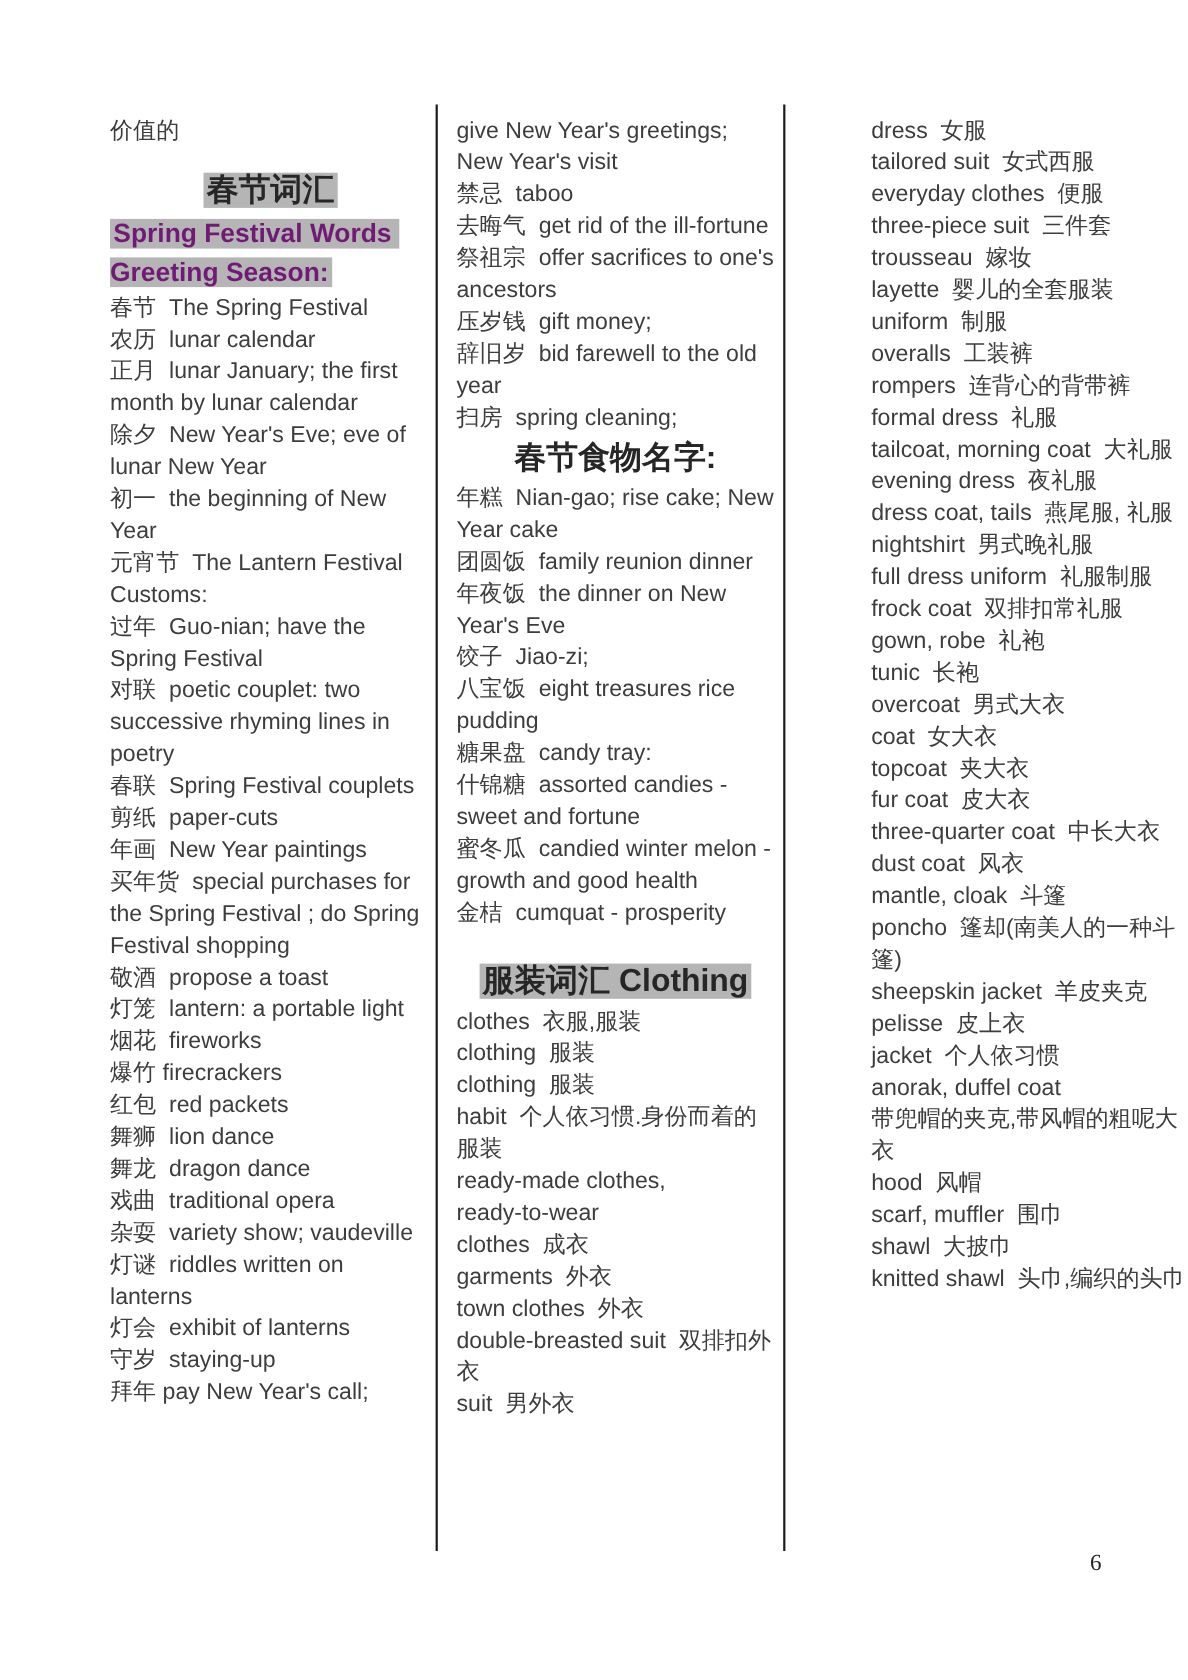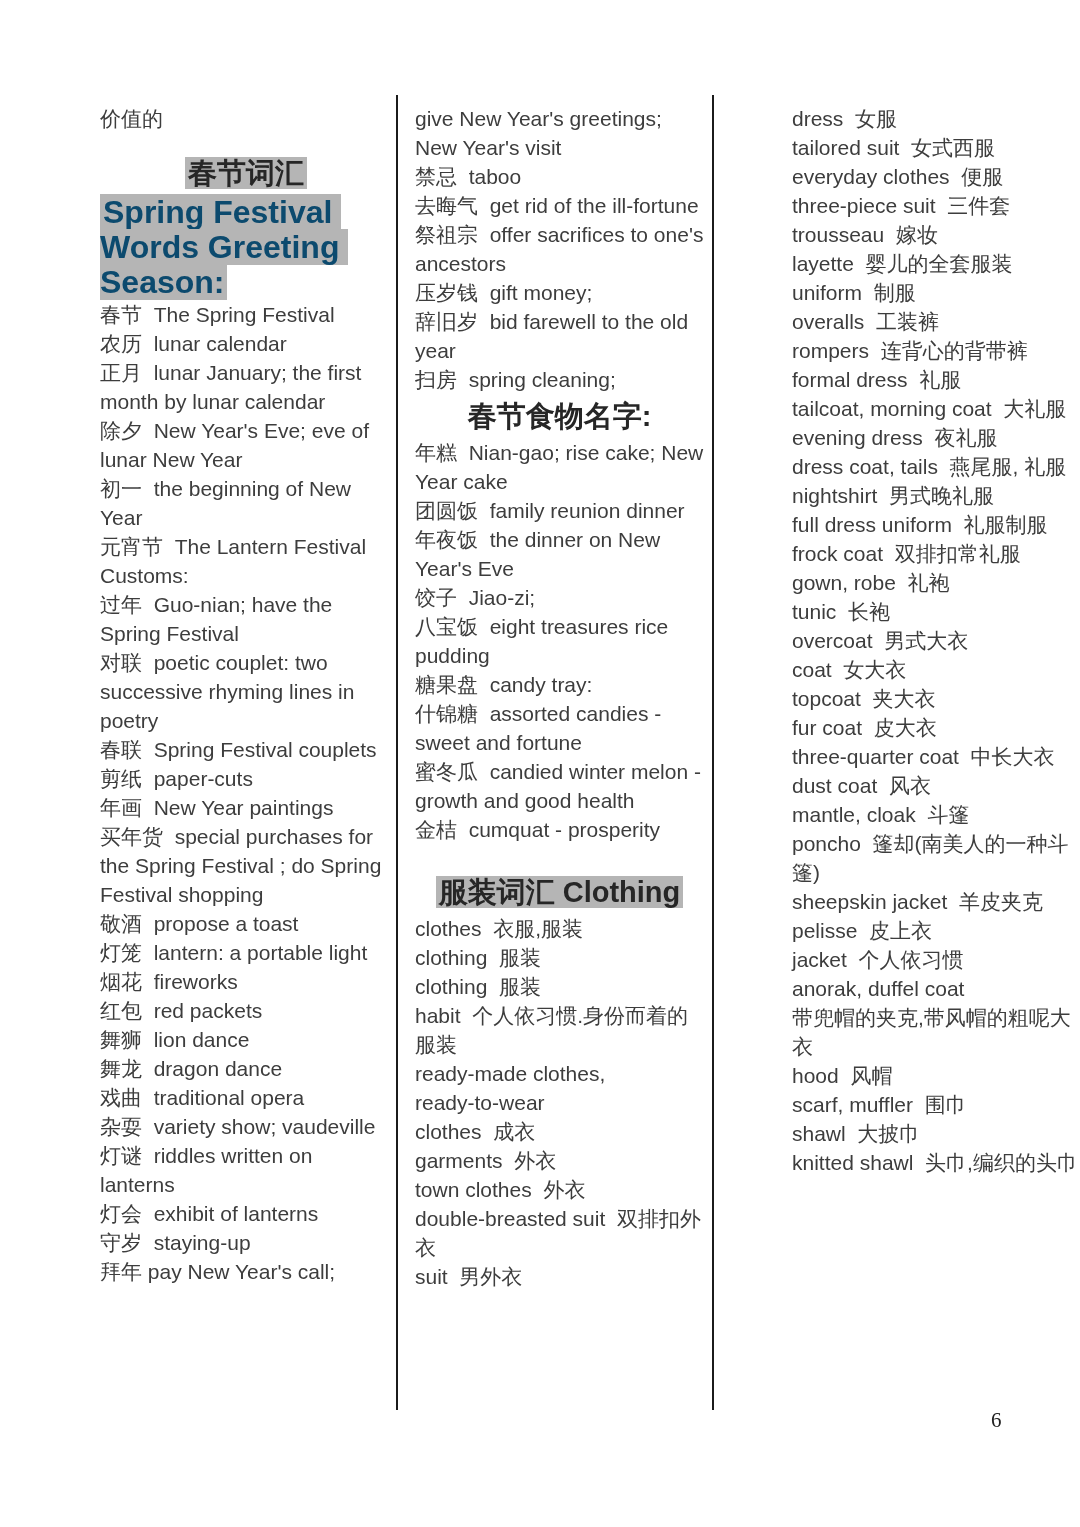--- a/index.html
+++ b/index.html
@@ -33,8 +33,8 @@
     color:#262626; margin:1px 0;
   }
   .h2 {
-    font-size:32px; line-height:35px;
-    font-weight:700; color:#0c4a6e;
+    font-size:24px; line-height:35px;
+    font-weight:700; color:#701a75;
     white-space:pre-wrap;
   }
   .hl { background:#b5b5b5; padding:0 3px;text-align:right; }

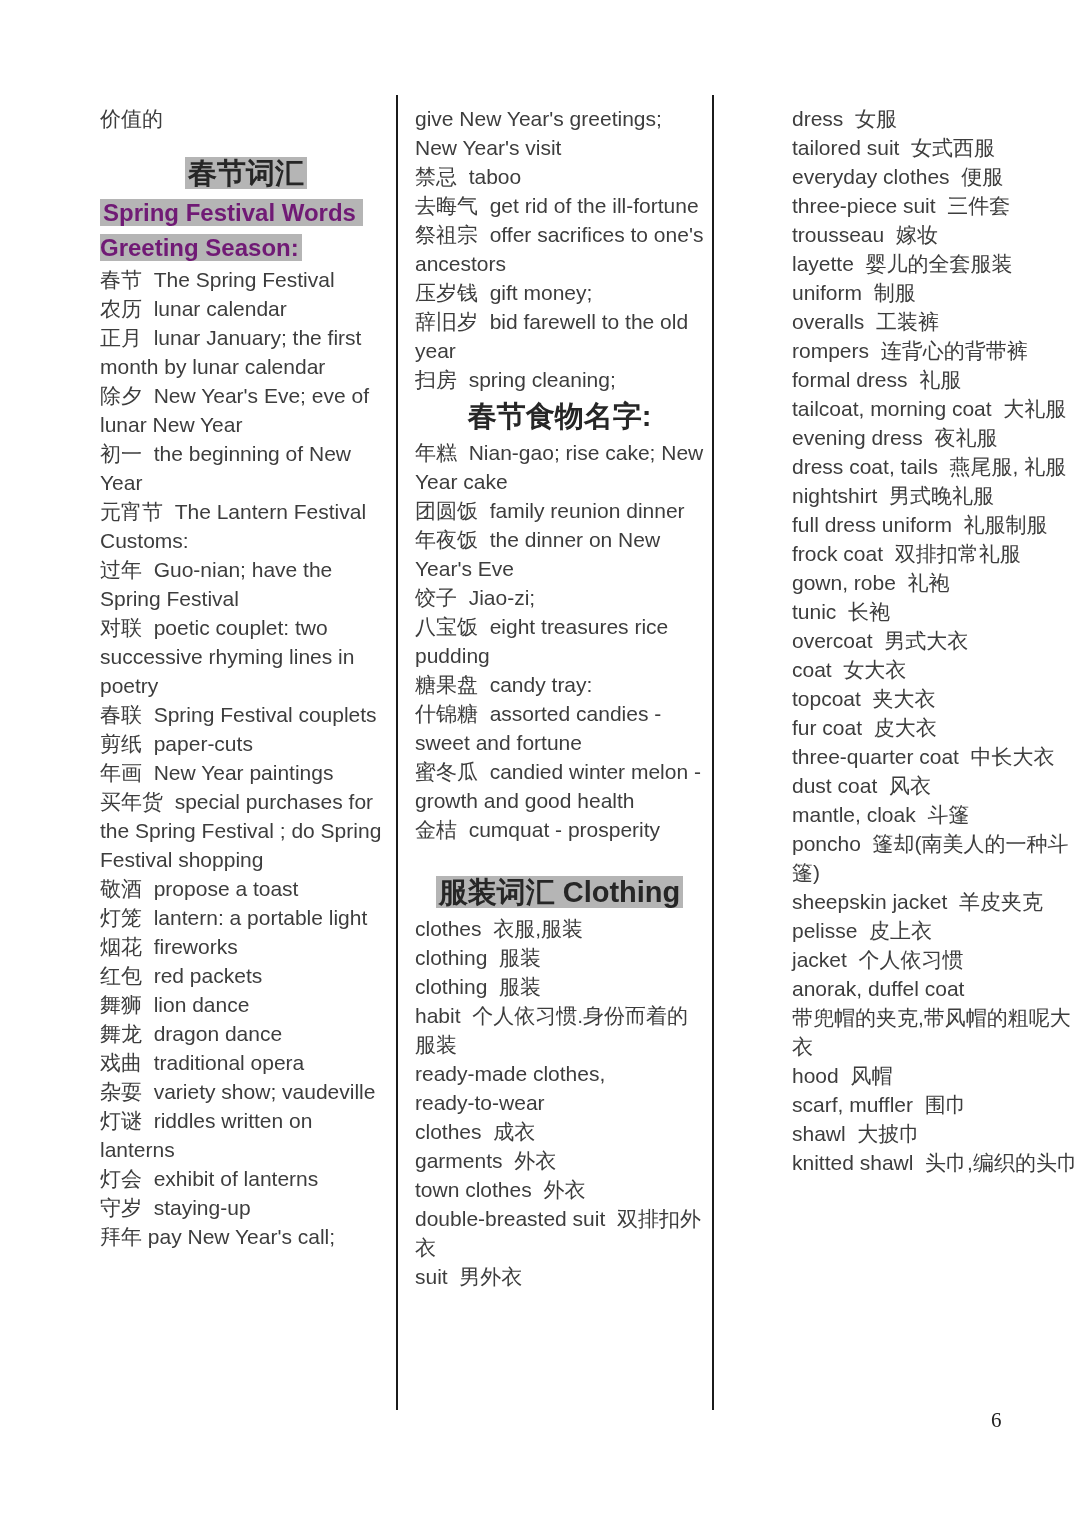--- a/index.html
+++ b/index.html
@@ -69,6 +69,7 @@
       <div class="entry">敬酒  propose a toast</div>
       <div class="entry">灯笼  lantern: a portable light</div>
       <div class="entry">烟花  fireworks</div>
+      <div class="entry">爆竹 firecrackers</div>
       <div class="entry">红包  red packets</div>
       <div class="entry">舞狮  lion dance</div>
       <div class="entry">舞龙  dragon dance</div>

